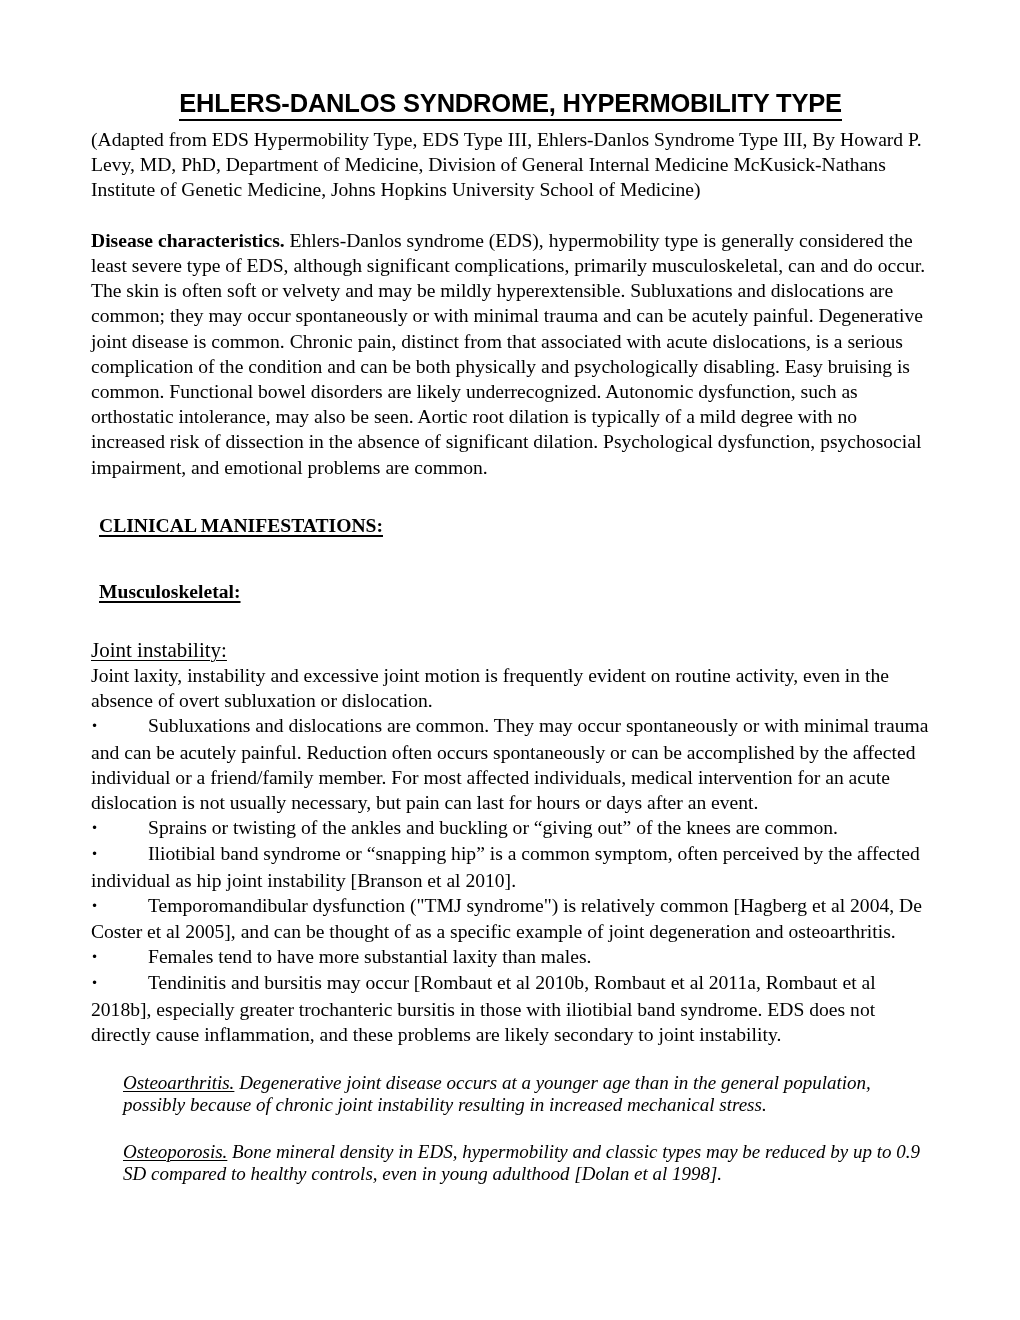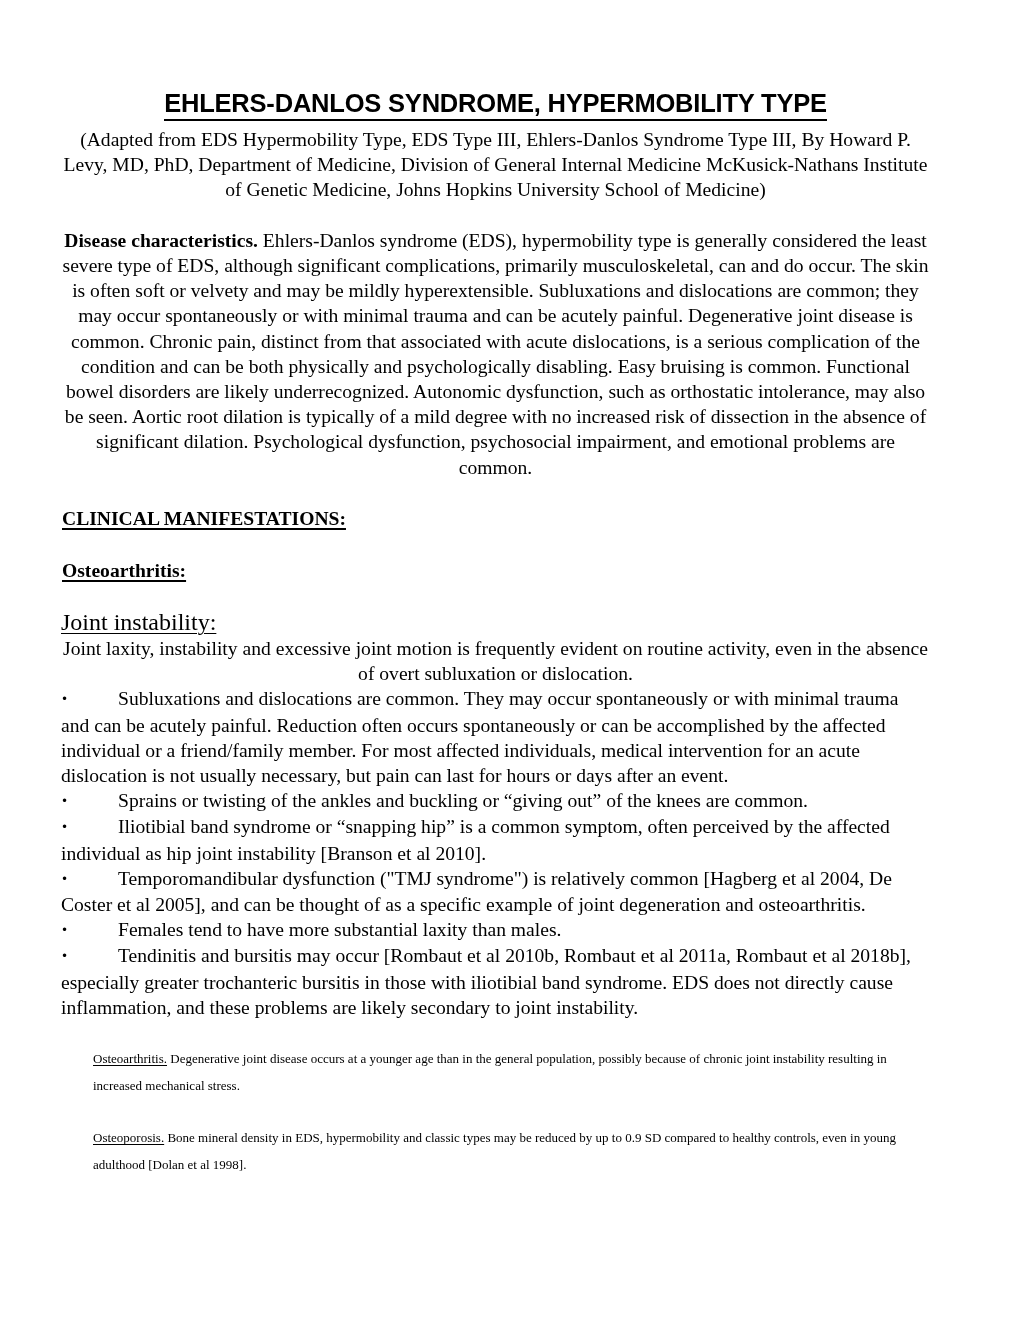--- a/index.html
+++ b/index.html
@@ -20,7 +20,7 @@
     width: 1020px;
     height: 1320px;
     box-sizing: border-box;
-    padding: 88px 90px 0 61px;
+    padding: 88px 90px 0 91px;
     background: #ffffff;
     overflow: hidden;
   }

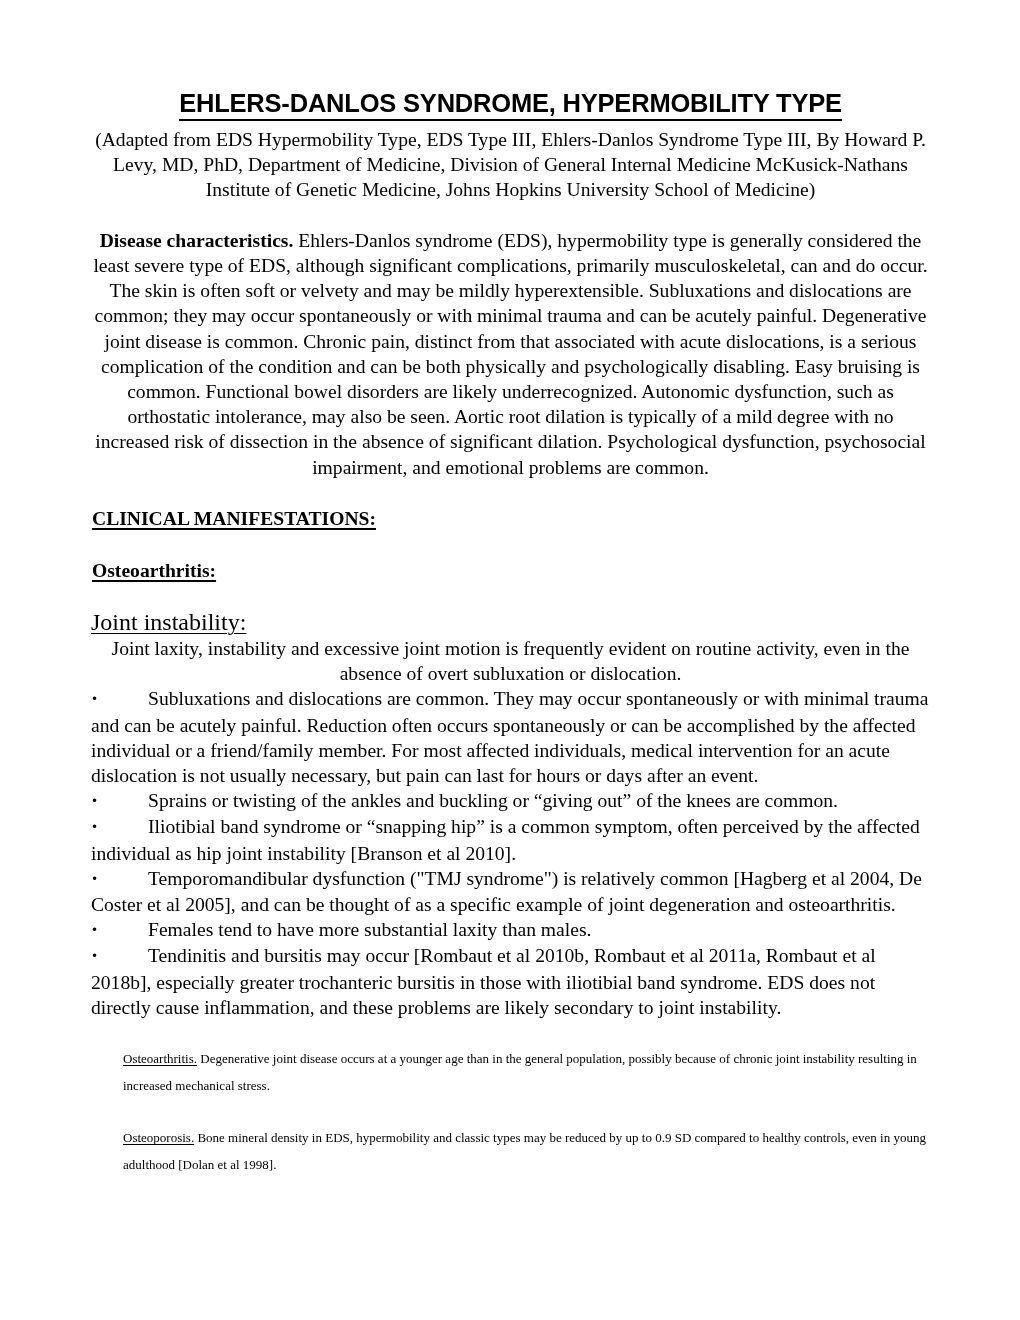--- a/index.html
+++ b/index.html
@@ -46,7 +46,7 @@
   .para {
     font-size: 19.6px;
     line-height: 25.2px;
-    text-align: center;
+    text-align: left;
     margin: 0;
     hyphens: none;
   }

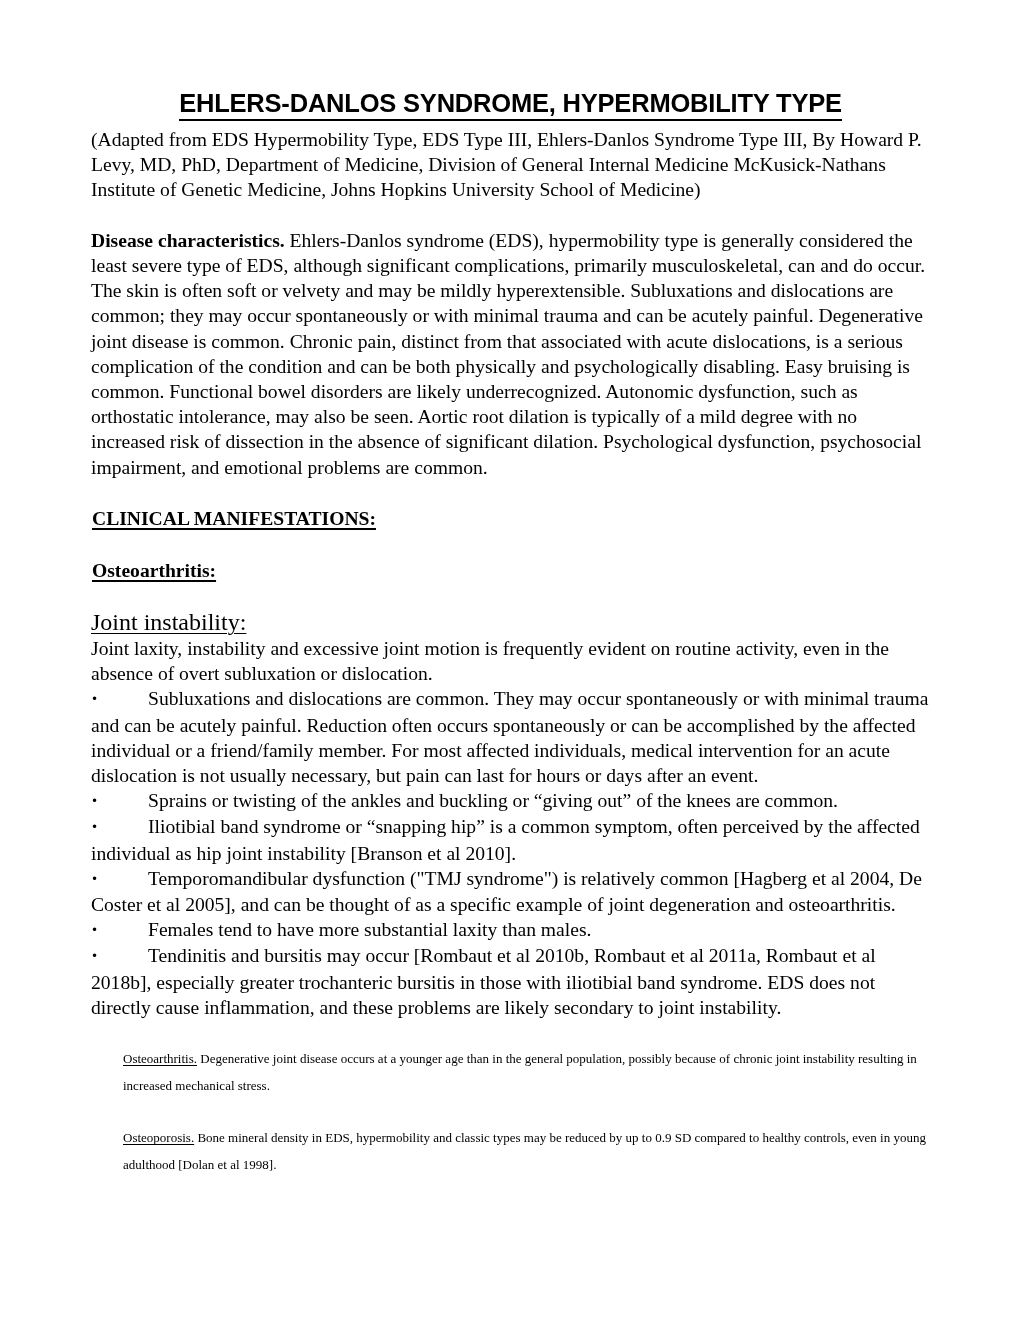--- a/index.html
+++ b/index.html
@@ -68,7 +68,7 @@
     text-decoration: underline;
     text-underline-offset: 2.5px;
     text-decoration-thickness: 1.6px;
-    margin: 1px;
+    margin: 8px;
     display: inline-block;
   }
   .subheading {

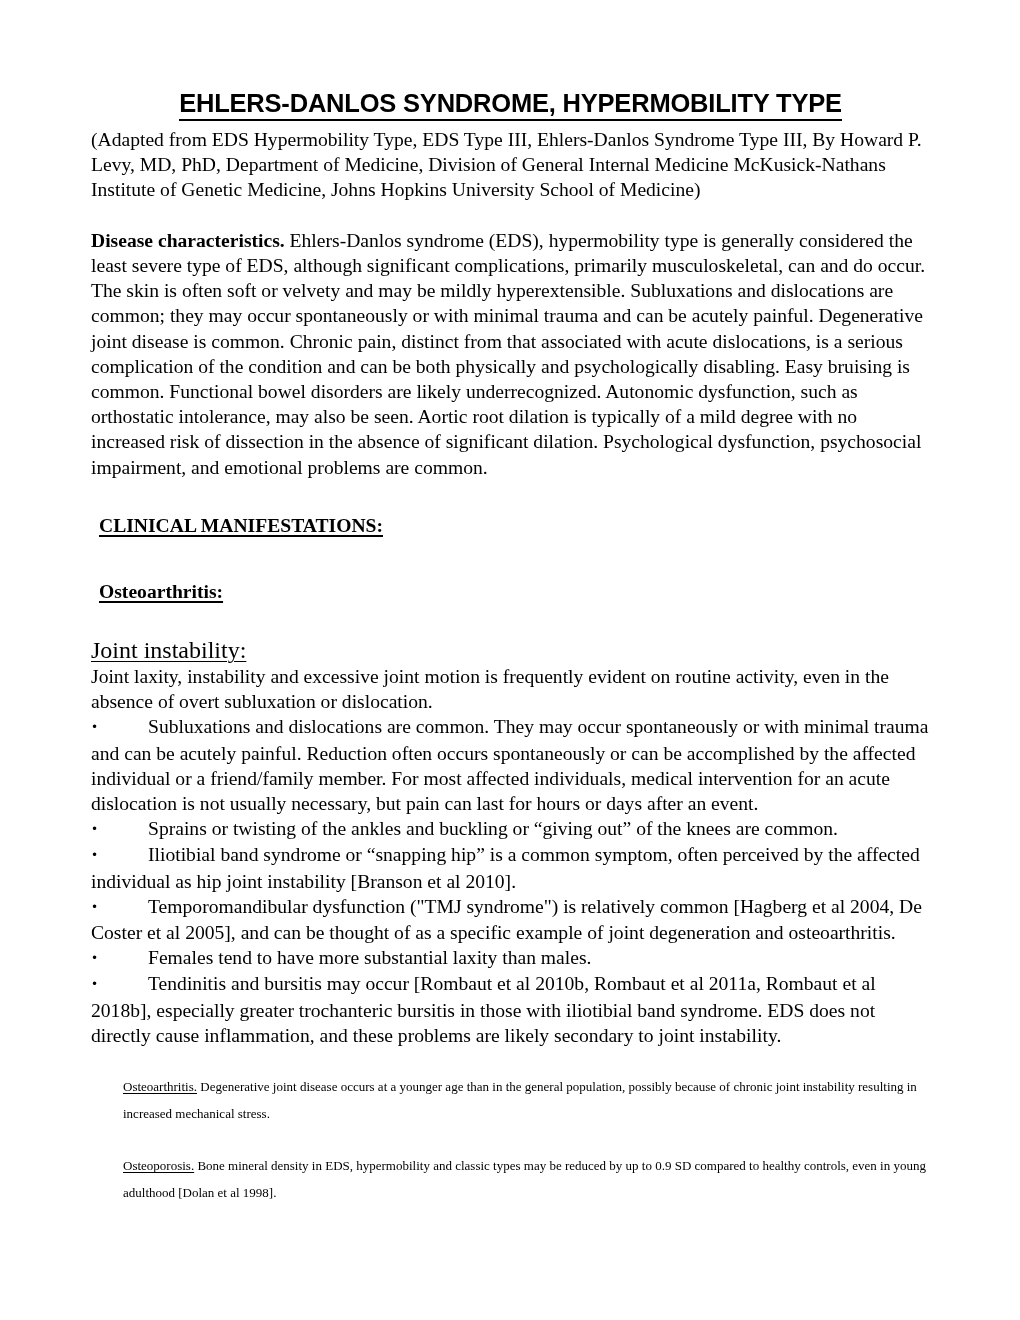--- a/index.html
+++ b/index.html
@@ -127,7 +127,7 @@
 
   <div class="spacer">&nbsp;</div>
 
-  <div class="heading-line"><span class="heading">Osteoarthritis:</span></div>
+  <div class="heading-line"><span class="heading">Musculoskeletal:</span></div>
 
   <div class="spacer">&nbsp;</div>
 

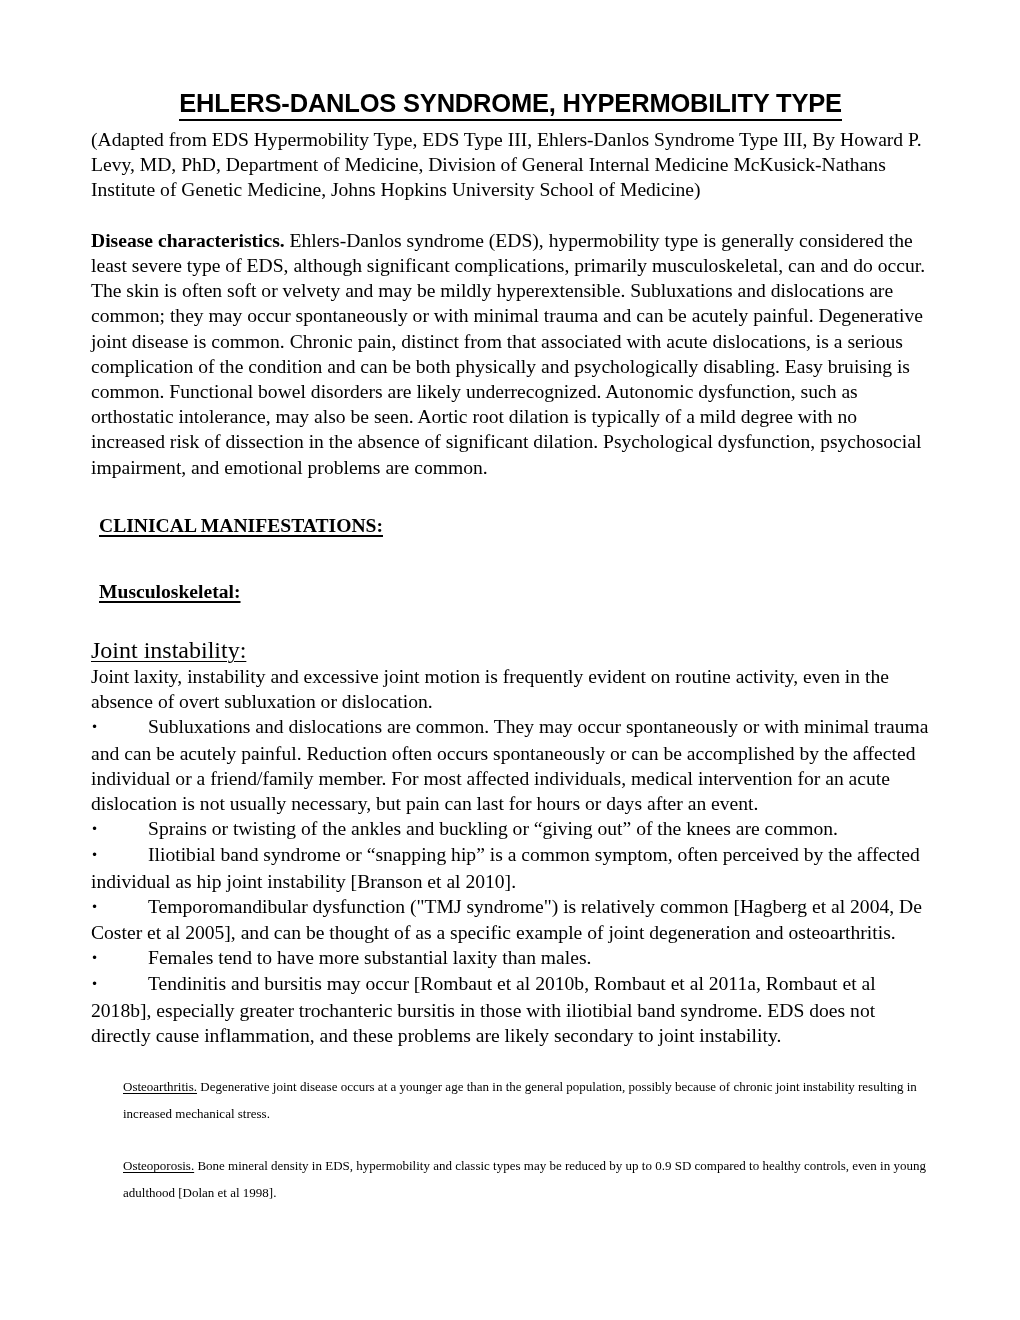--- a/index.html
+++ b/index.html
@@ -72,7 +72,7 @@
     display: inline-block;
   }
   .subheading {
-    font-size: 24px;
+    font-size: 21px;
     line-height: 25.2px;
     font-weight: normal;
     text-decoration: underline;

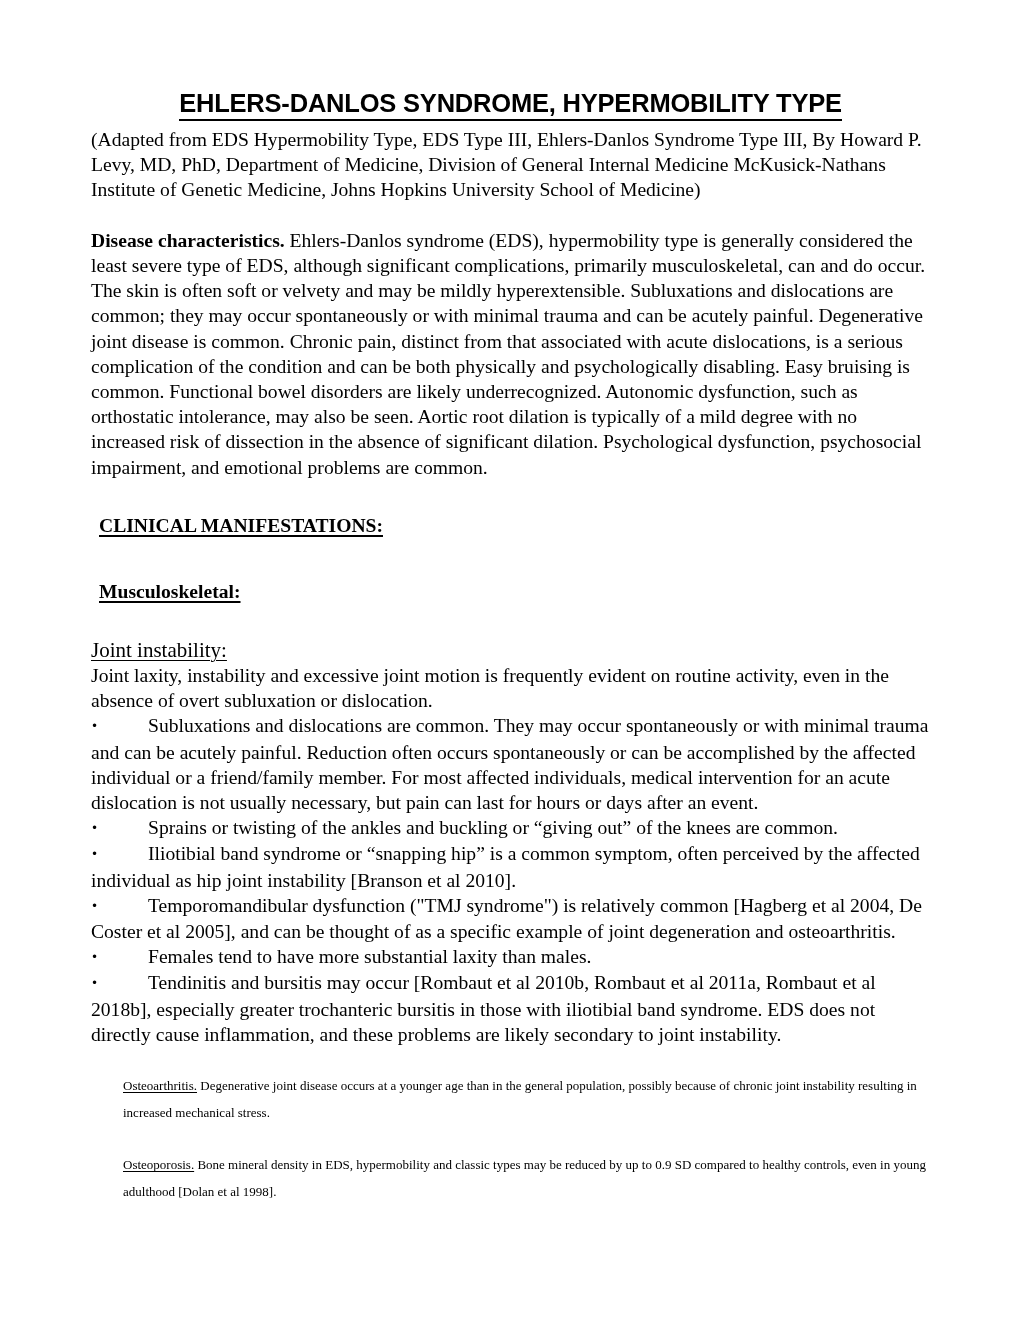--- a/index.html
+++ b/index.html
@@ -103,9 +103,10 @@
 
   
   .indent-para {
-    font-size: 13px;
-    line-height: 27px;
+    font-size: 19px;
+    line-height: 22px;
     margin: 0 0 0 32px;
+    font-style: italic;
   }
 </style>
 </head>

